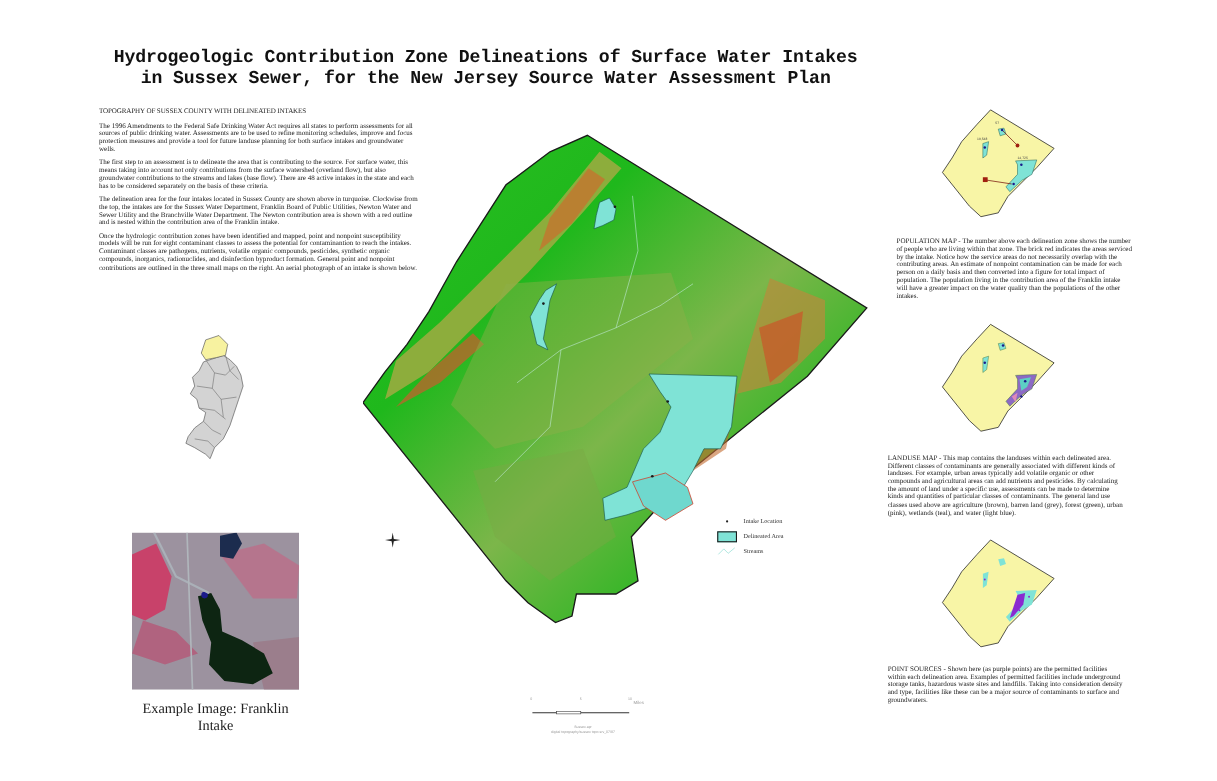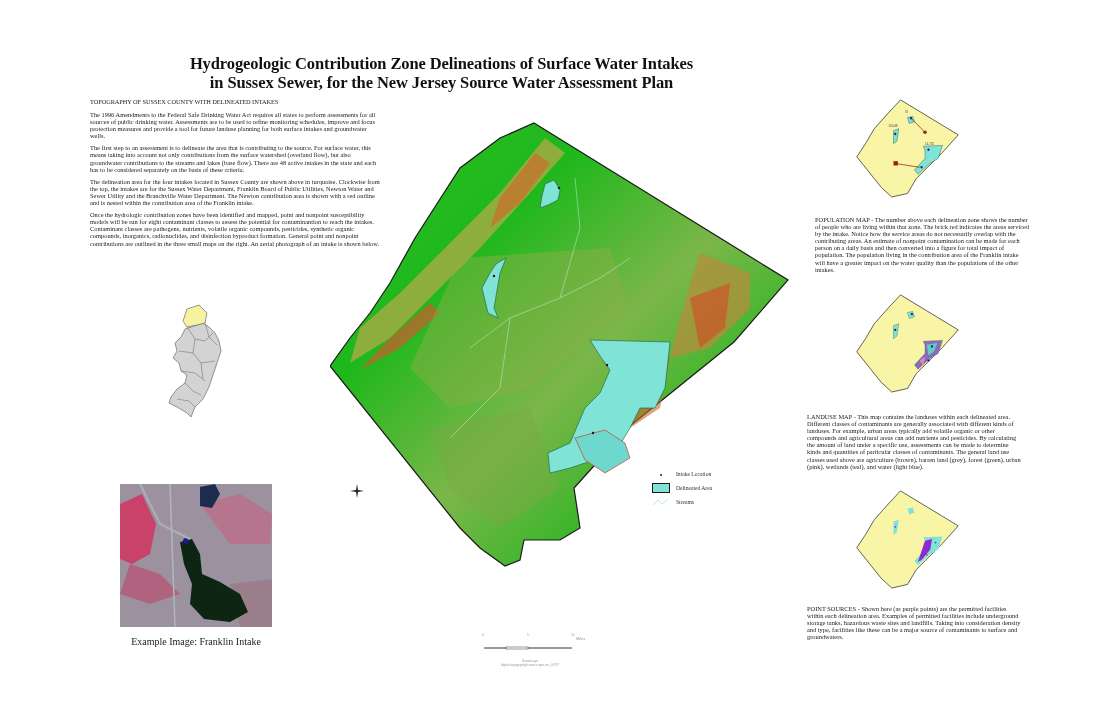--- a/index.html
+++ b/index.html
@@ -5,7 +5,7 @@
     html, body { margin:0; padding:0; background:#ffffff; }
     body { width:1106px; height:710px; position:relative; overflow:hidden; font-family:"DejaVu Serif", serif; color:#111; }
     .abs { position:absolute; }
-    .title { left:0; width:883px; top:54px; text-align:center; font-family:Liberation Serif, serif; font-weight:bold; font-size:16.5px; line-height:19px; letter-spacing:-0.1px; }
+    .title { left:0; width:883px; top:42px; text-align:center; font-family:Liberation Mono, monospace; font-weight:bold; font-size:16.5px; line-height:19px; letter-spacing:-0.1px; }
     .textblock { font-family:"Liberation Serif", serif; font-size:6.4px; line-height:7.1px; color:#222; white-space:pre-line; }
     .heading { font-family:"Liberation Serif", serif; font-size:6.4px; letter-spacing:-0.1px; color:#222; }
     .para { margin:0 0 5px 0; }

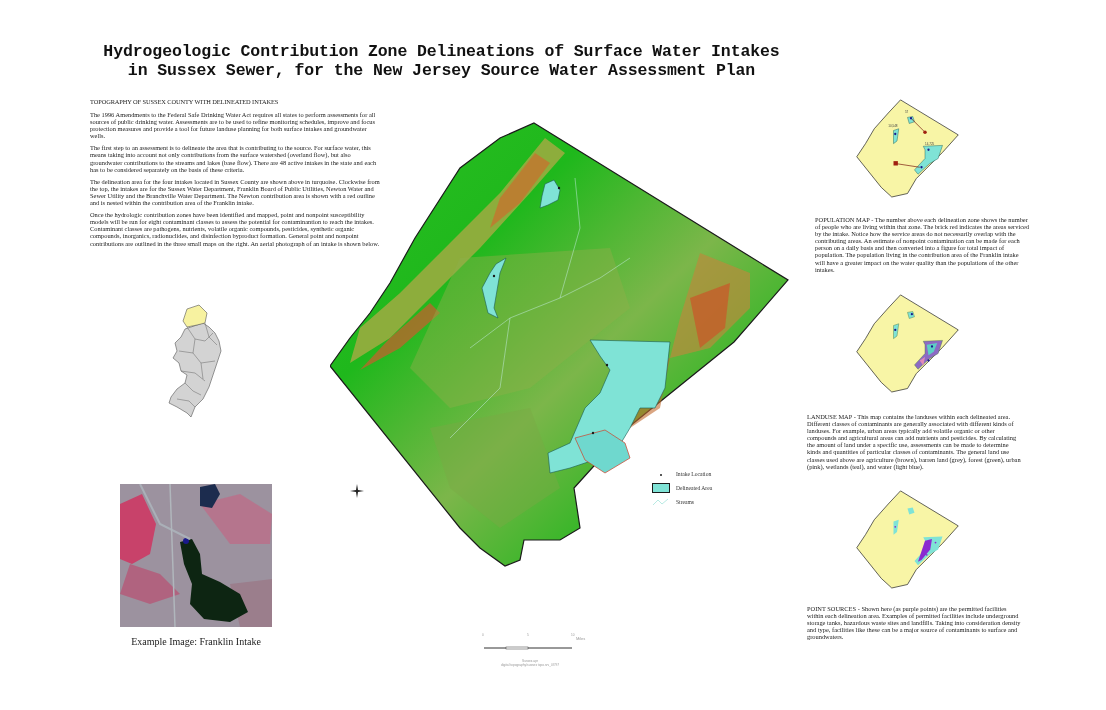--- a/index.html
+++ b/index.html
@@ -9,7 +9,7 @@
     .textblock { font-family:"Liberation Serif", serif; font-size:6.4px; line-height:7.1px; color:#222; white-space:pre-line; }
     .heading { font-family:"Liberation Serif", serif; font-size:6.4px; letter-spacing:-0.1px; color:#222; }
     .para { margin:0 0 5px 0; }
-    .caption { font-family:"Liberation Serif", serif; font-size:10px; color:#222; }
+    .caption { font-family:"Liberation Serif", serif; font-size:13px; color:#222; }
     .legend-item { display:flex; align-items:center; gap:6px; font-family:"Liberation Serif", serif; font-size:5.6px; color:#333; height:14px; }
     .tiny { font-family:"Liberation Sans", sans-serif; font-size:3.2px; color:#999; text-align:center; }
   </style>

